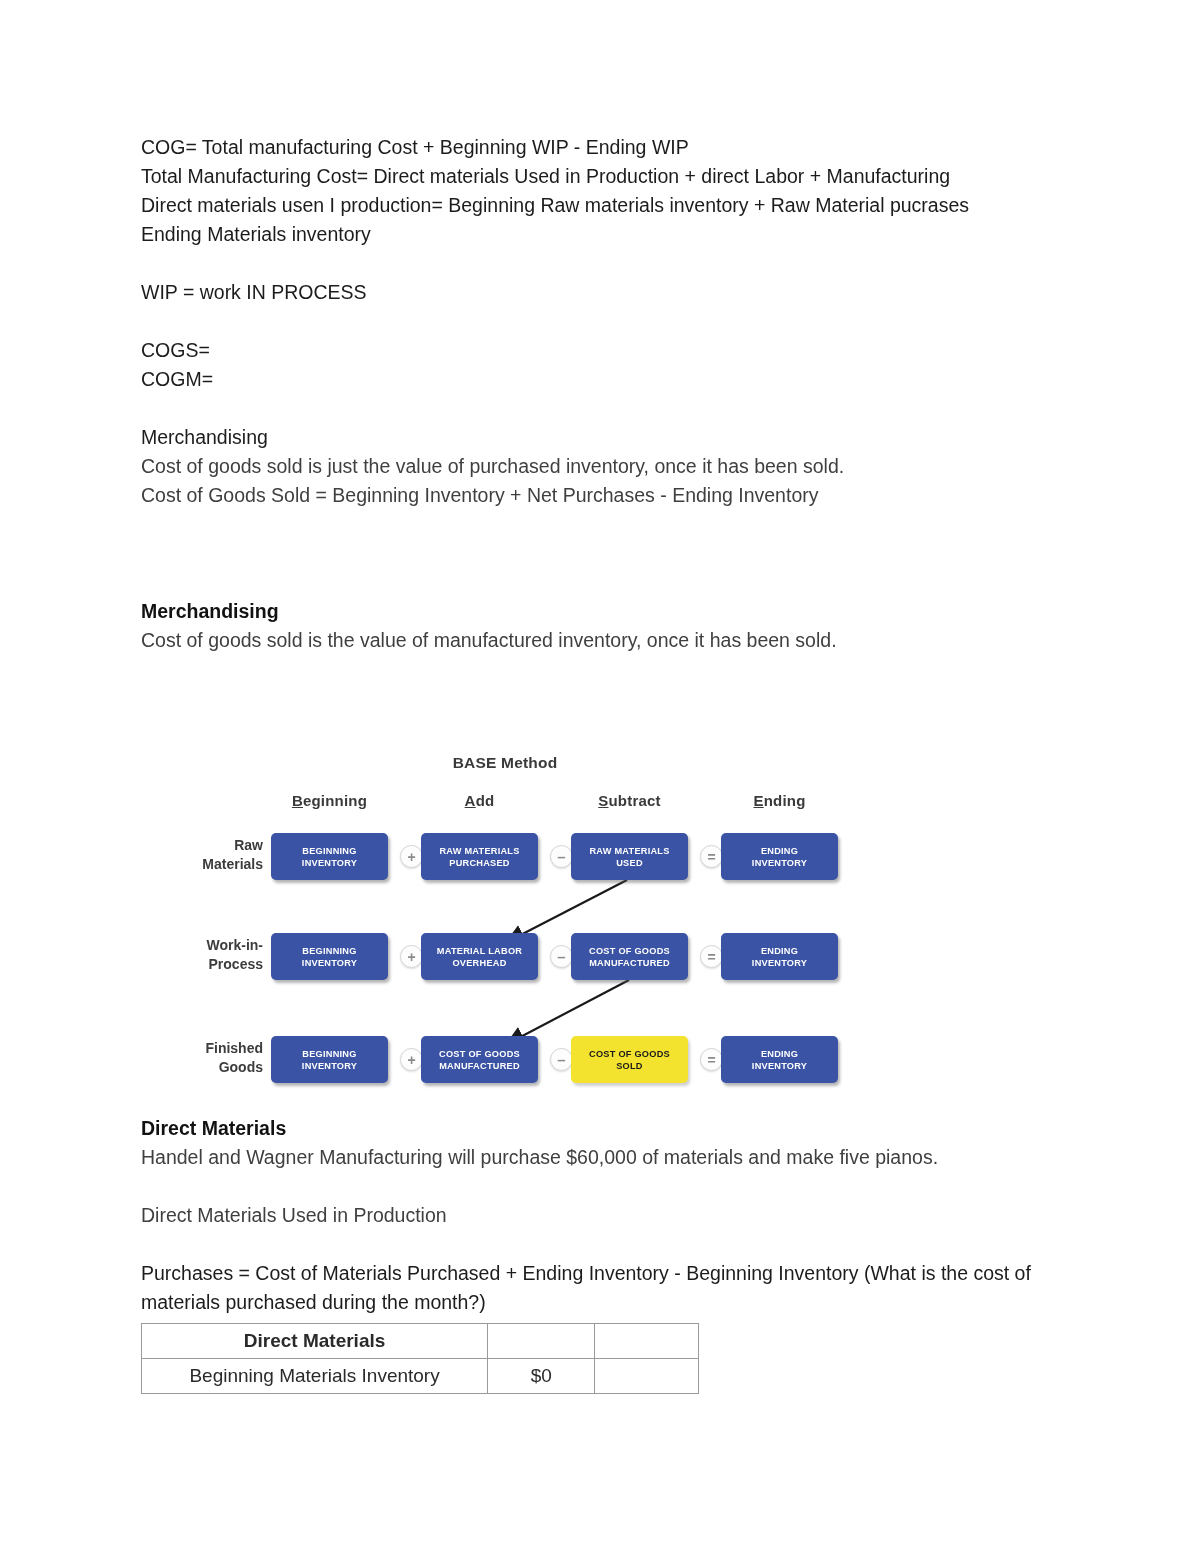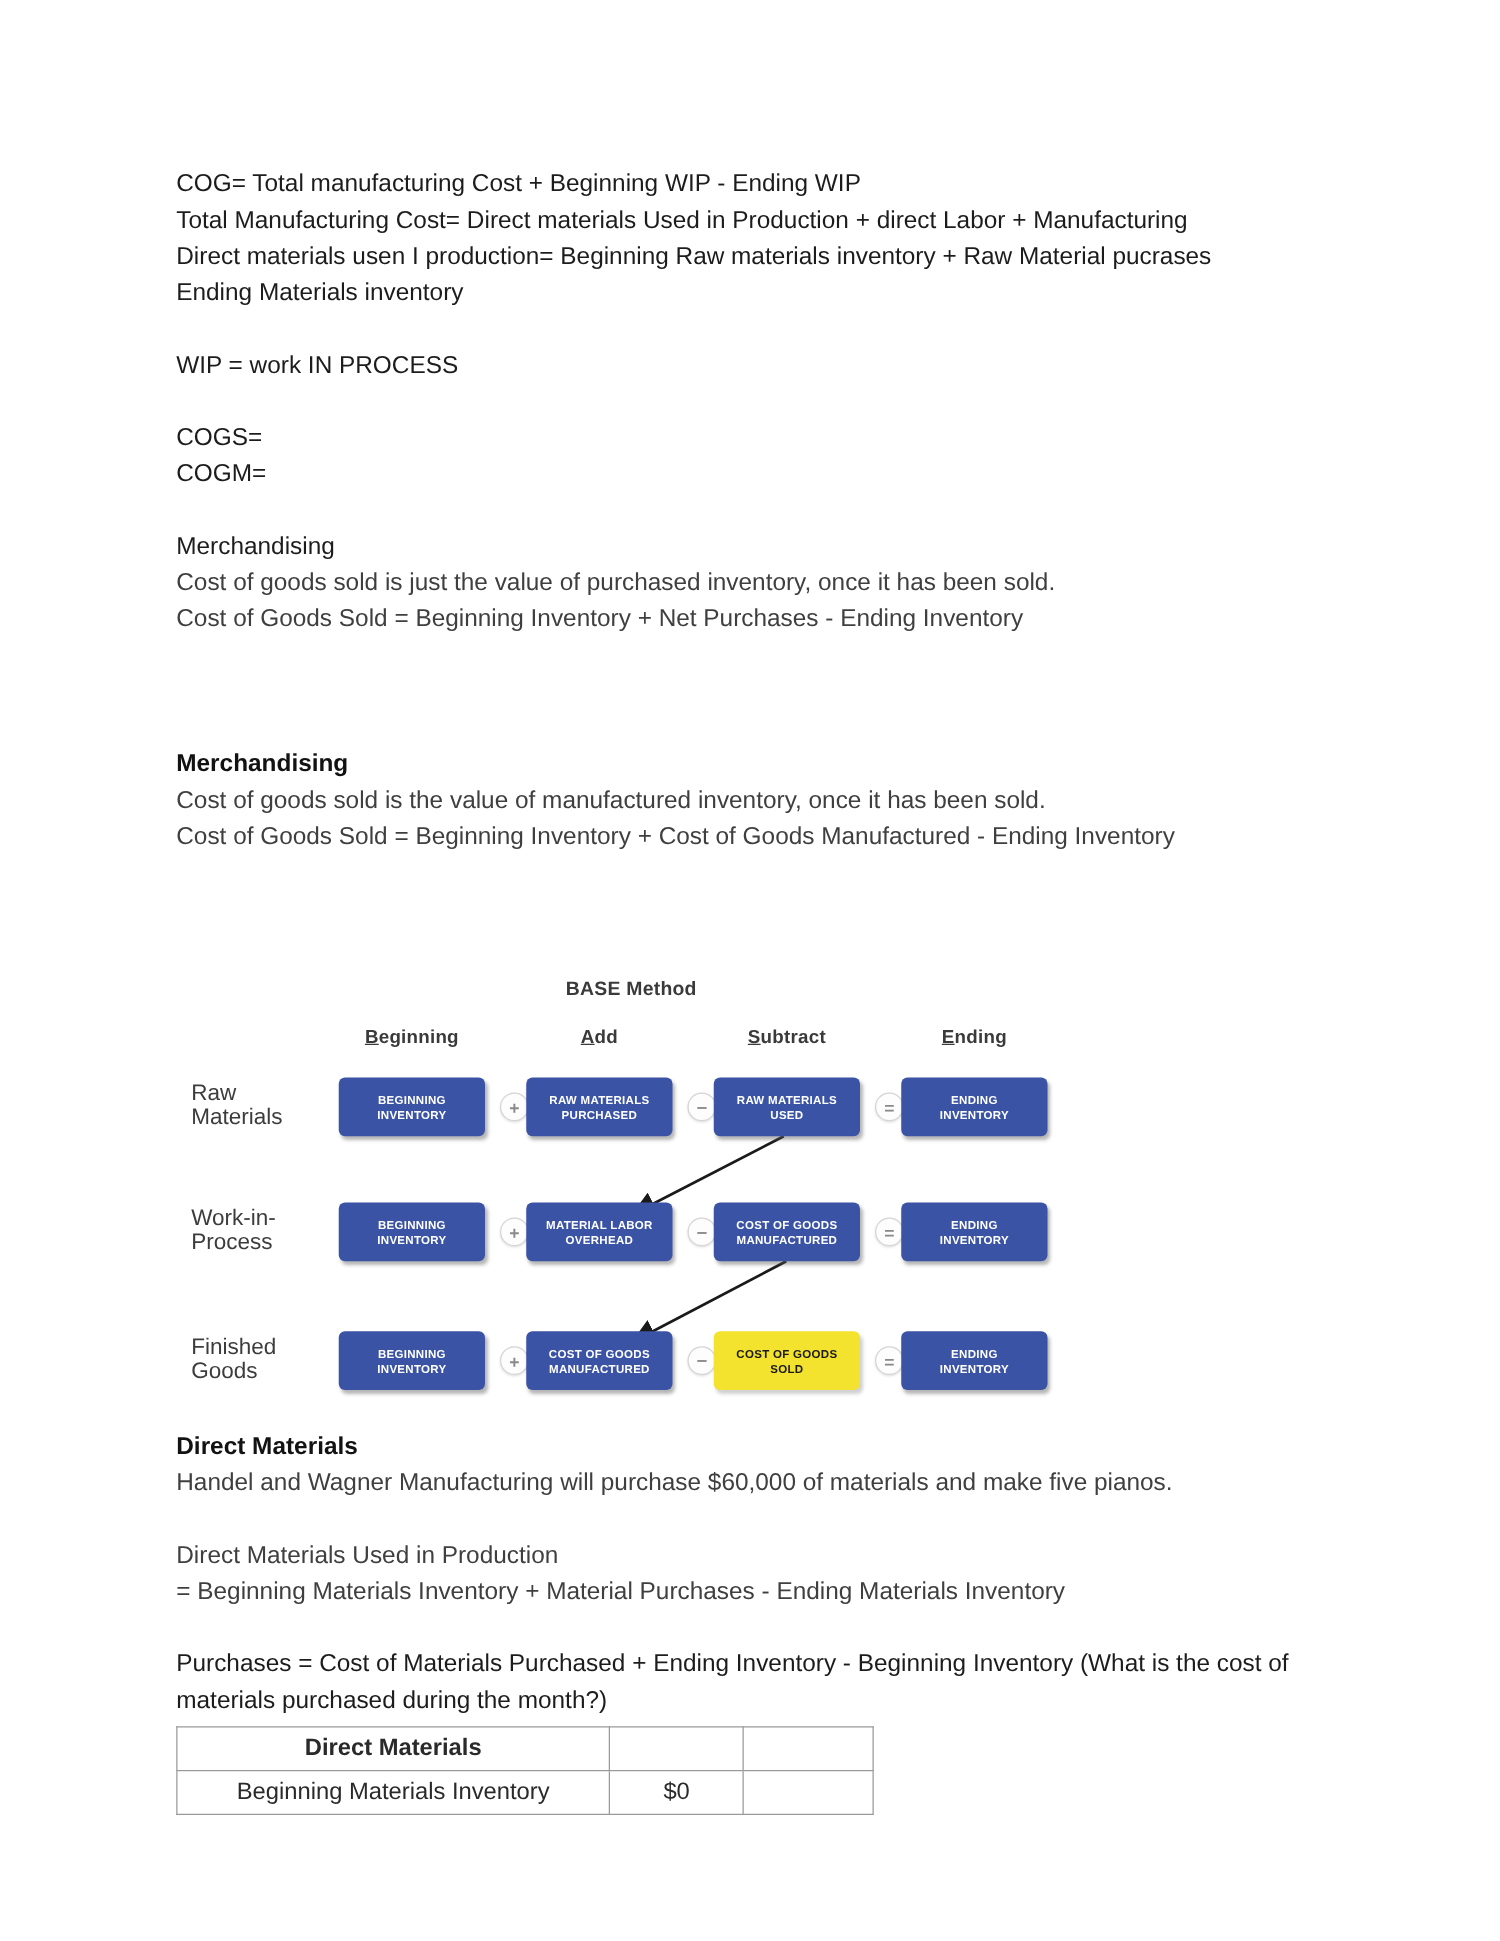--- a/index.html
+++ b/index.html
@@ -192,7 +192,6 @@
     <div>
       <div class="line bold">Merchandising</div>
       <div class="line">Cost of goods sold is the value of manufactured inventory, once it has been sold.</div>
-      <div class="line">Cost of Goods Sold = Beginning Inventory + Cost of Goods Manufactured - Ending Inventory</div>
       <div class="spacer-sm"></div>
     </div>
 

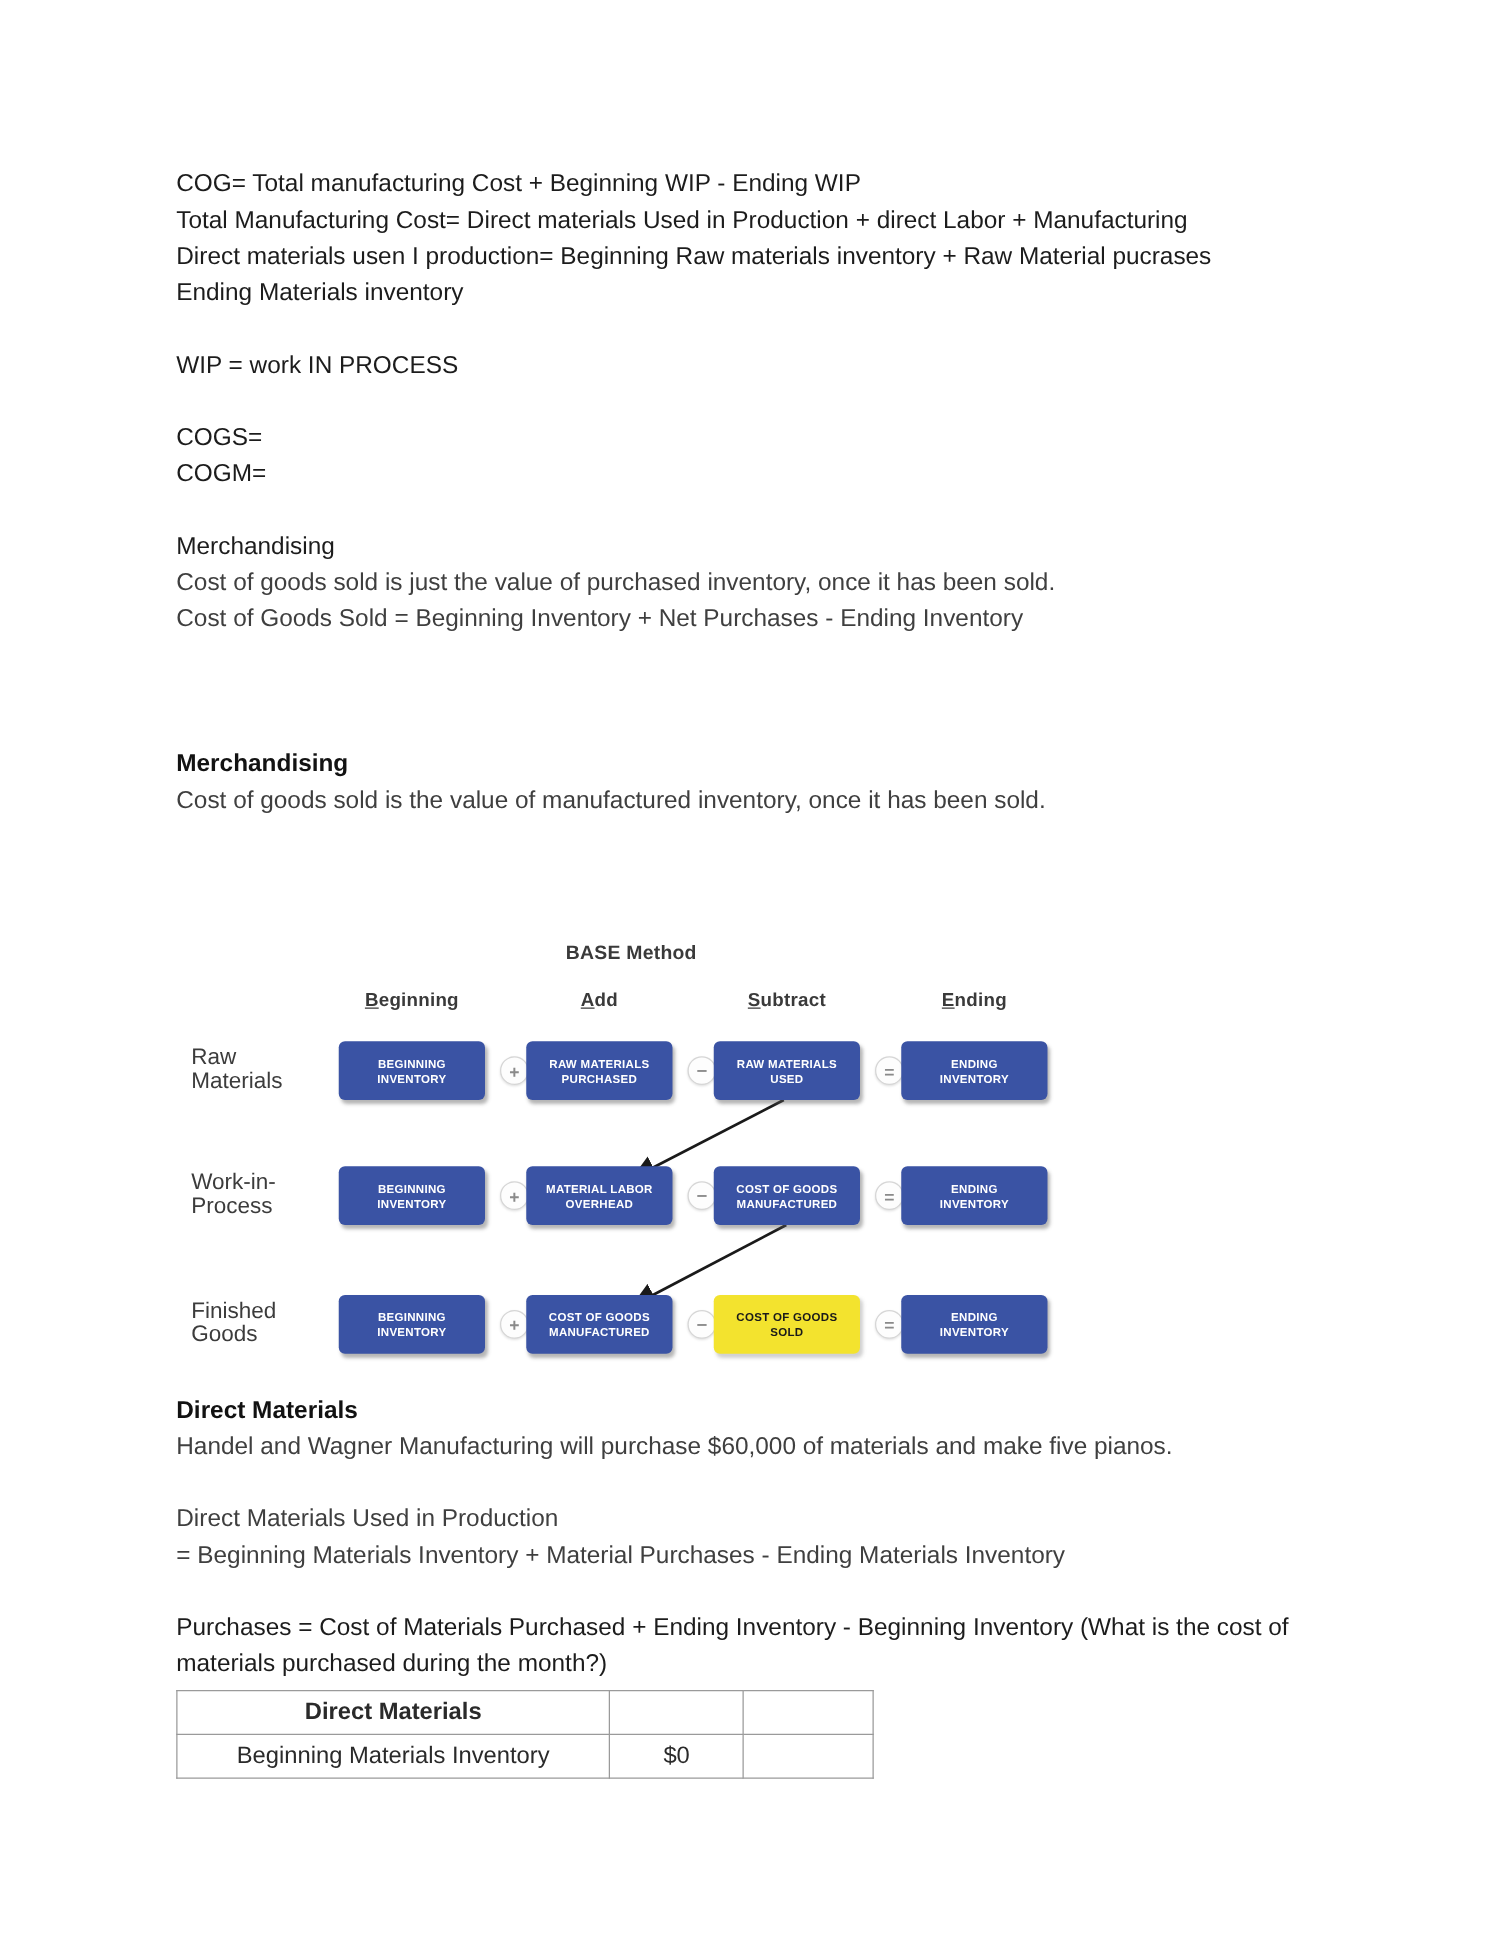--- a/index.html
+++ b/index.html
@@ -80,9 +80,9 @@
   .row-label {
     position: absolute;
     width: 110px;
-    text-align: left;
-    font-size: 18px;
-    font-weight: normal;
+    text-align: right;
+    font-size: 14px;
+    font-weight: bold;
     color: #3c3c3c;
     line-height: 19px;
   }

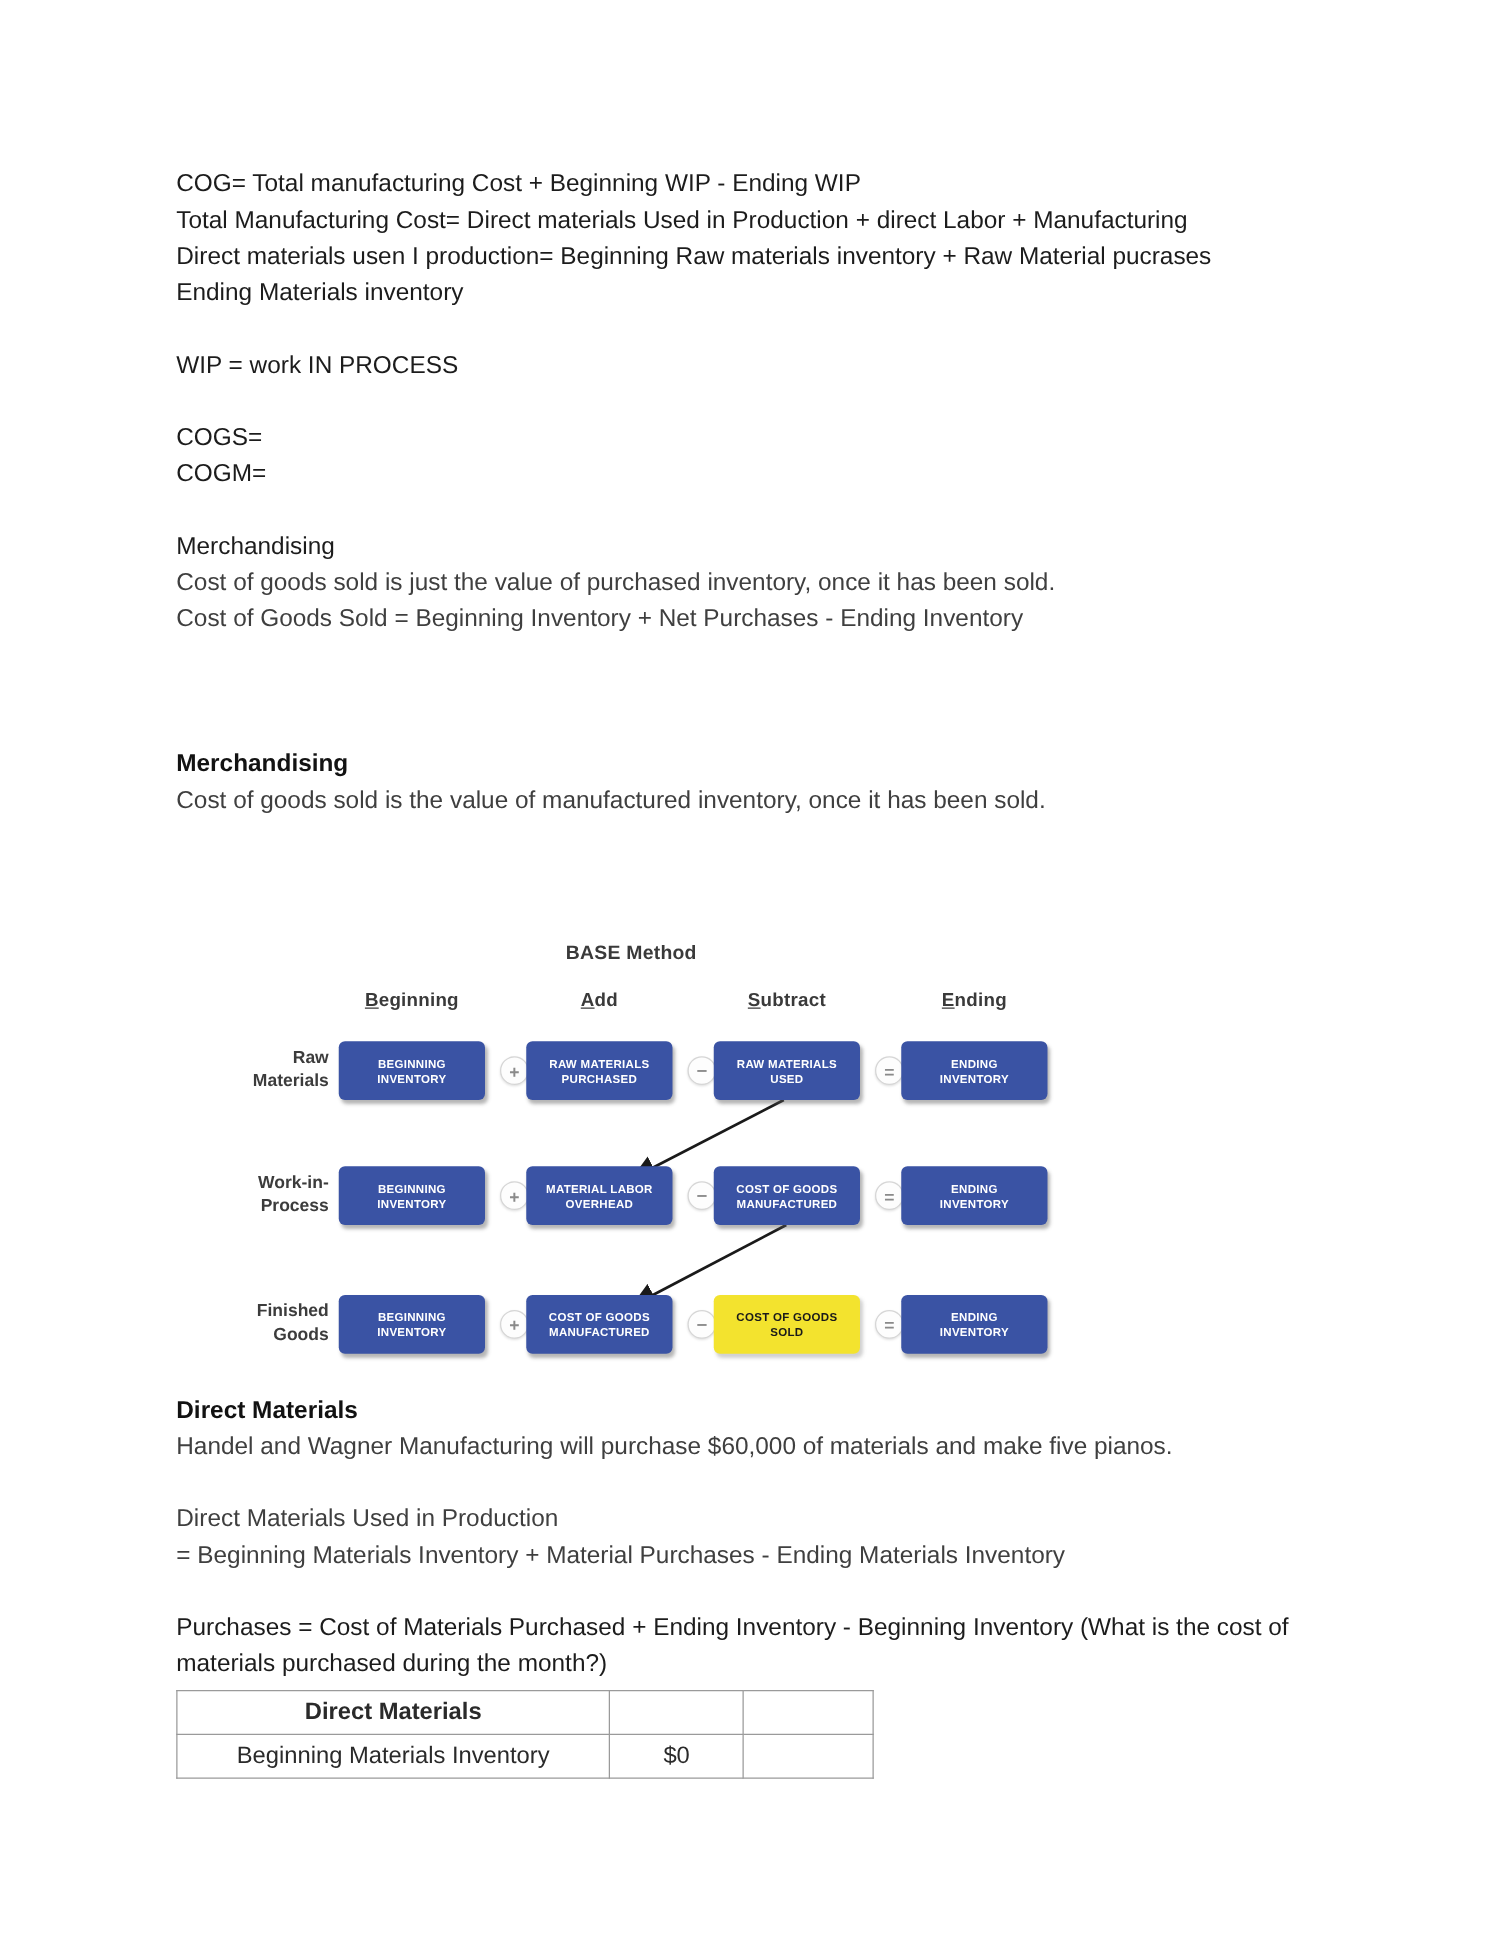--- a/index.html
+++ b/index.html
@@ -257,7 +257,6 @@
       <div class="line">Handel and Wagner Manufacturing will purchase $60,000 of materials and make five pianos.</div>
       <div class="spacer-sm"></div>
       <div class="line">Direct Materials Used in Production</div>
-      <div class="line">= Beginning Materials Inventory + Material Purchases - Ending Materials Inventory</div>
       <div class="spacer-sm"></div>
       <div class="line dark">Purchases = Cost of Materials Purchased + Ending Inventory - Beginning Inventory (What is the cost of materials purchased during the month?)</div>
     </div>

